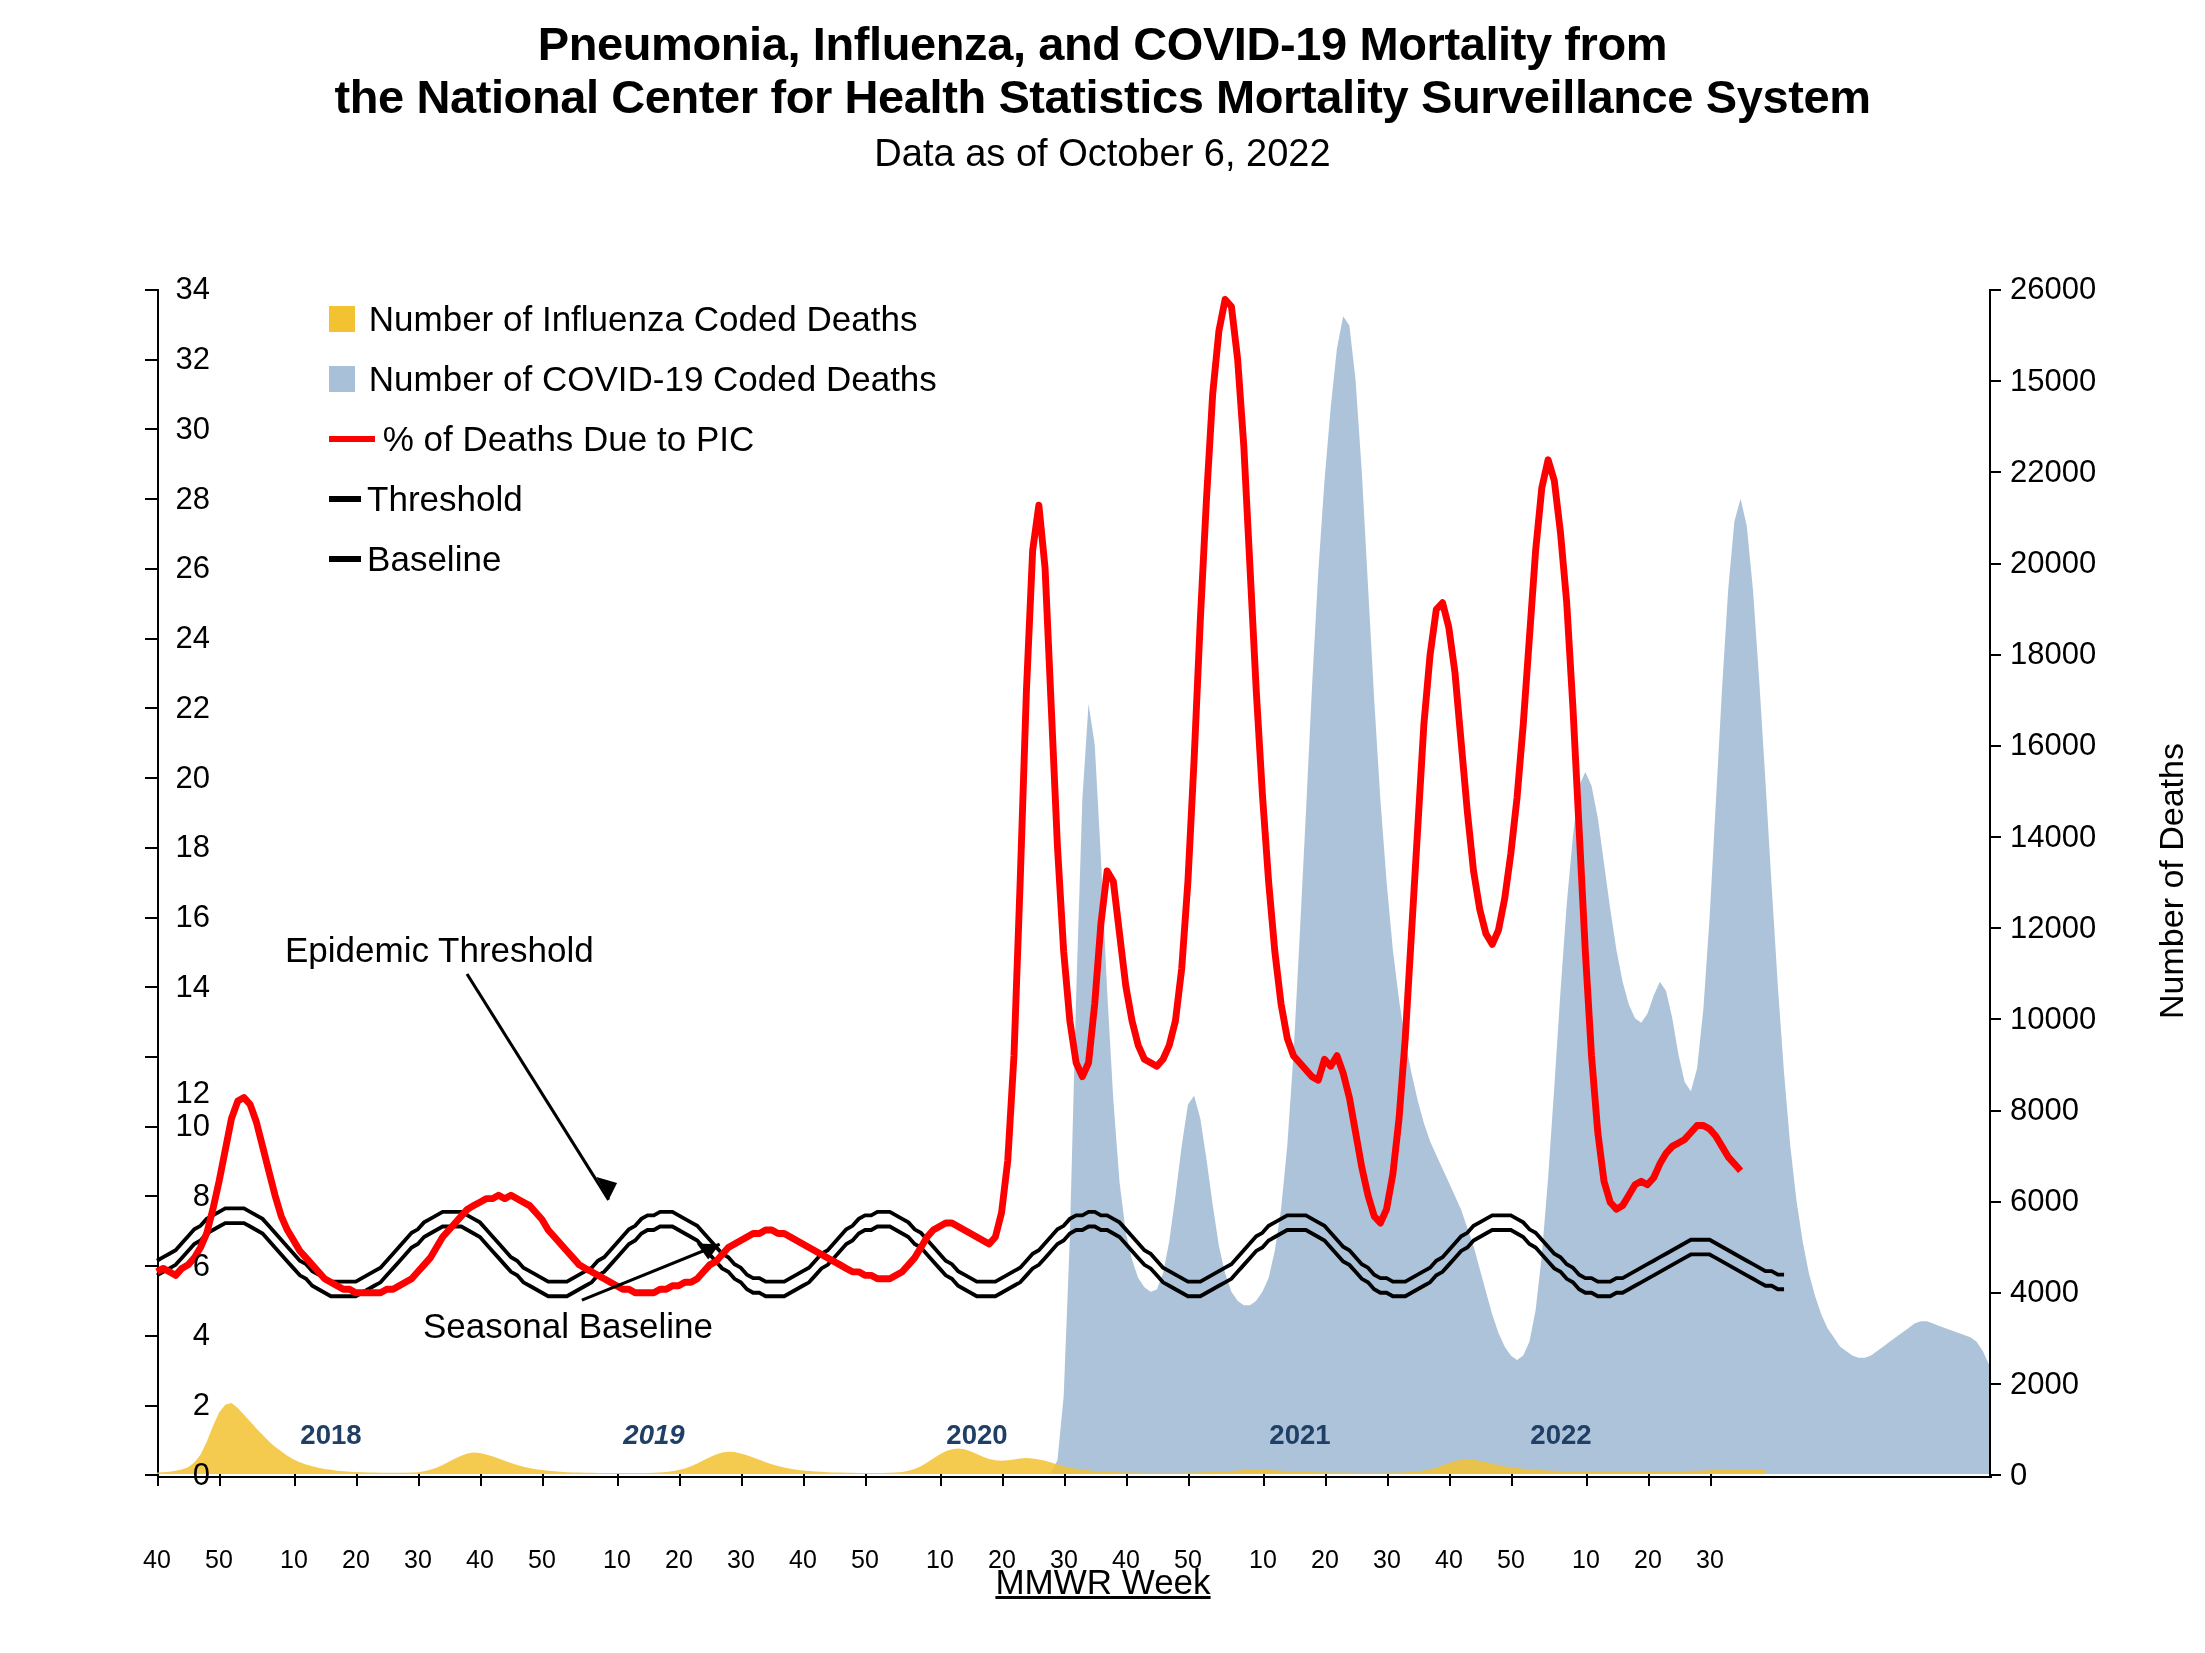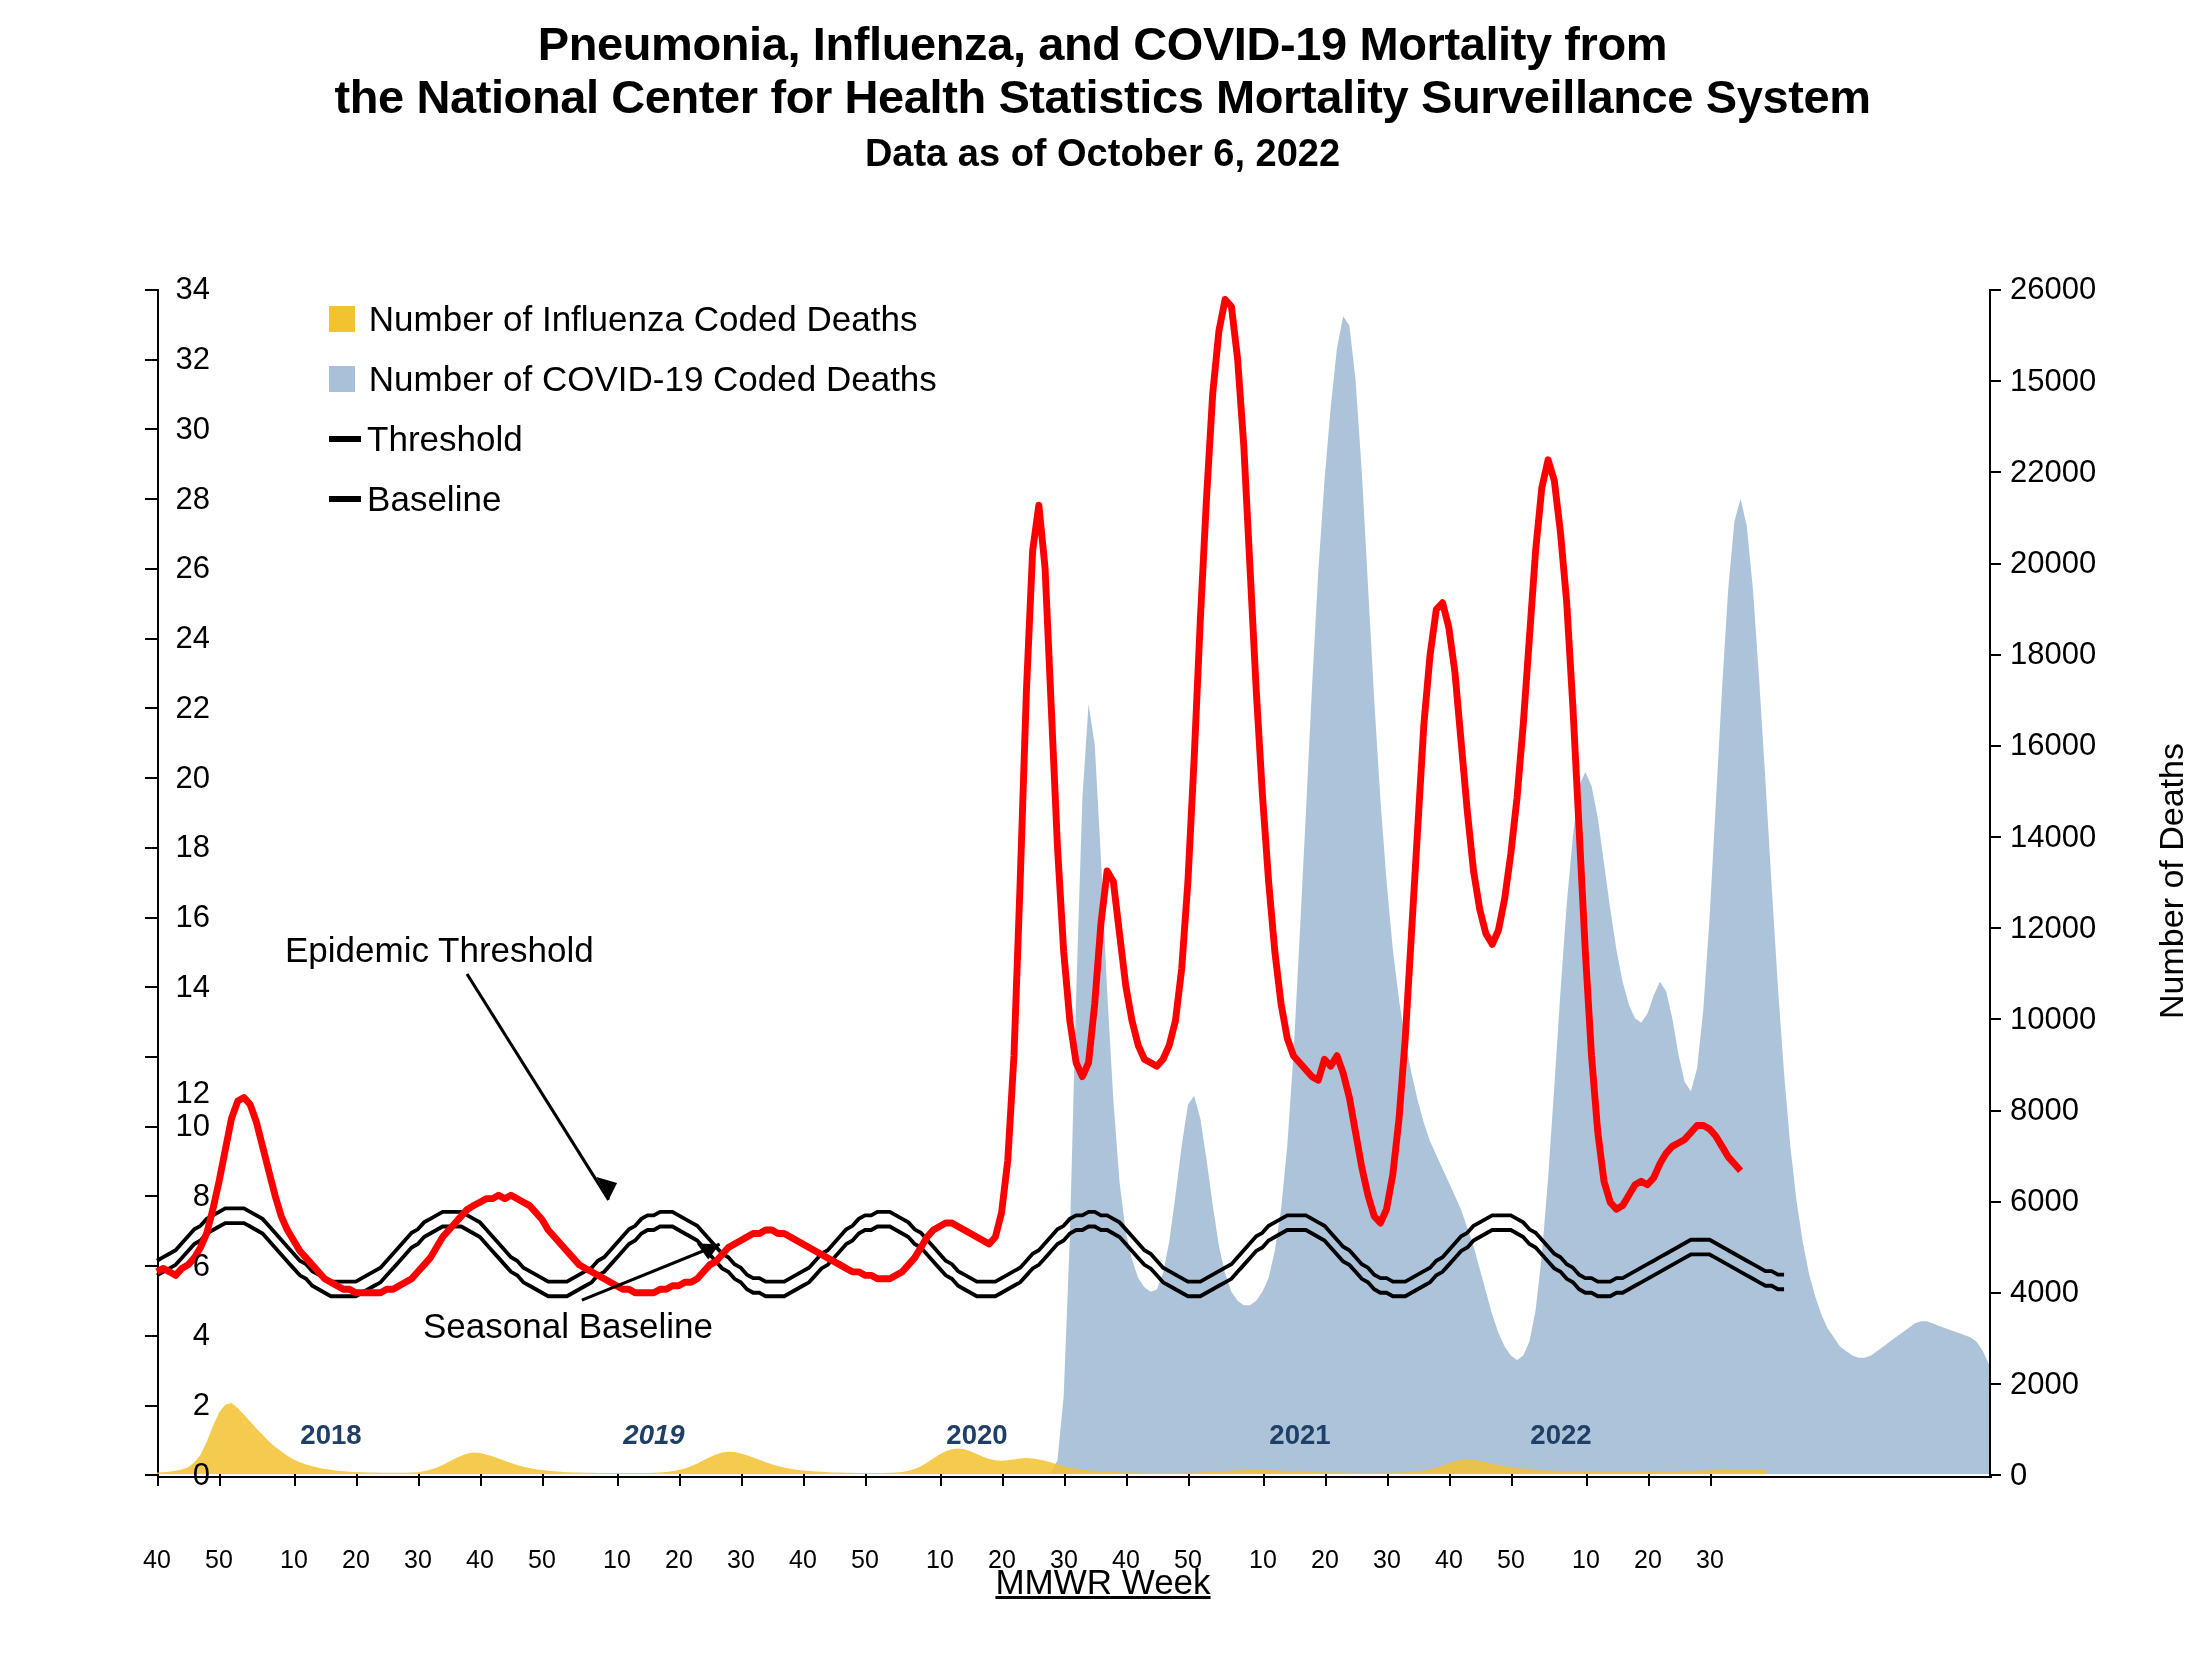--- a/index.html
+++ b/index.html
@@ -8,7 +8,7 @@
 
   .title-block{position:absolute;left:0;top:18.4px;width:2205px;text-align:center;}
   .title-line{font-size:47px;font-weight:bold;line-height:1.12;letter-spacing:-0.4px;}
-  .subtitle-line{font-size:38px;font-weight:bold;line-height:1.25;margin-top:6.1px;}
+  .subtitle-line{font-size:38px;font-weight:normal;line-height:1.25;margin-top:6.1px;}
 
   
   .plot{position:absolute;left:157px;top:289px;width:1832px;height:1185px;}

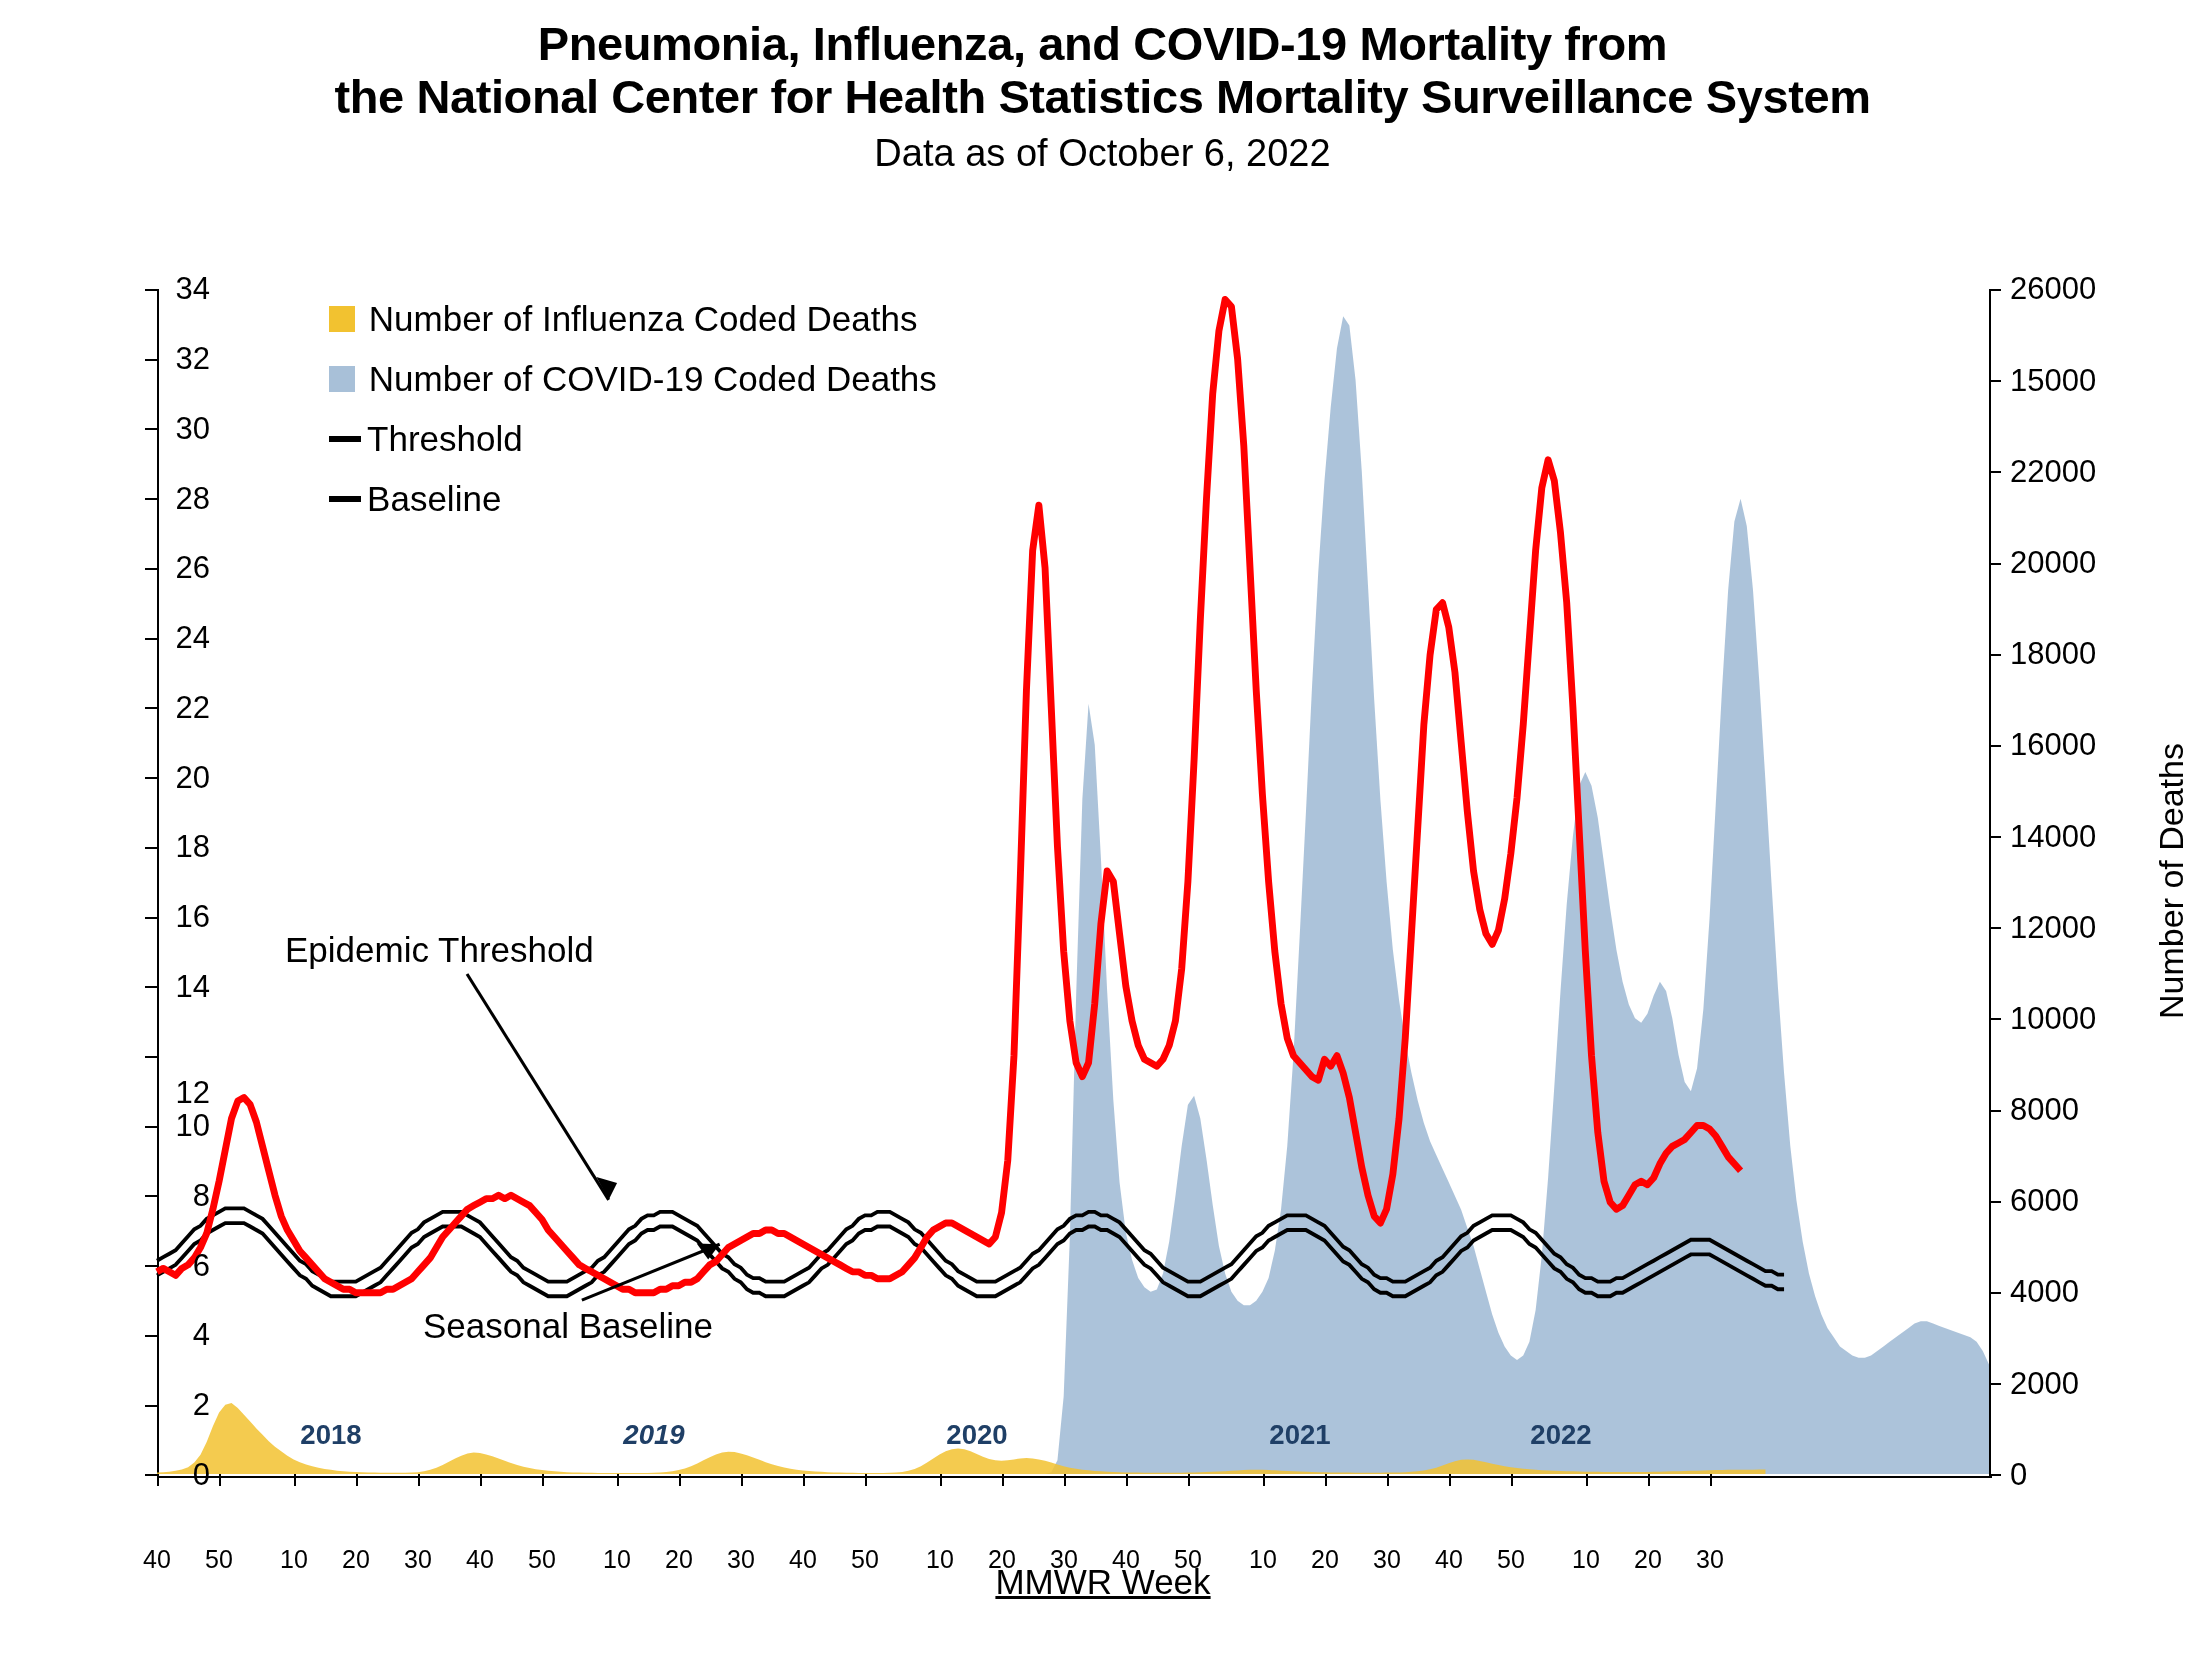--- a/index.html
+++ b/index.html
@@ -221,6 +221,10 @@
       <span class="legend-text">Number of COVID-19 Coded Deaths</span>
     </div>
     <div class="legend-row">
+      <span class="legend-line"></span>
+      <span class="legend-text">% of Deaths Due to PIC</span>
+    </div>
+    <div class="legend-row">
       <span class="legend-line-black"></span>
       <span class="legend-text">Threshold</span>
     </div>

